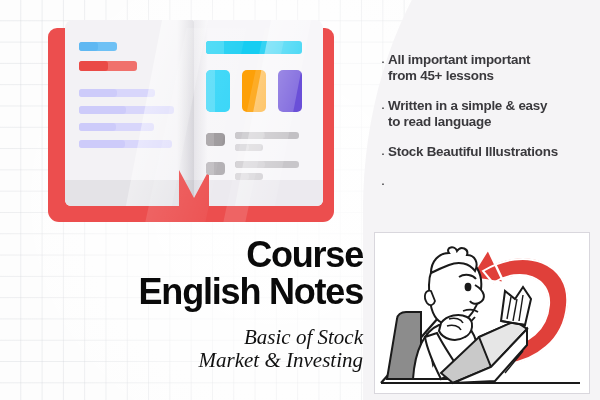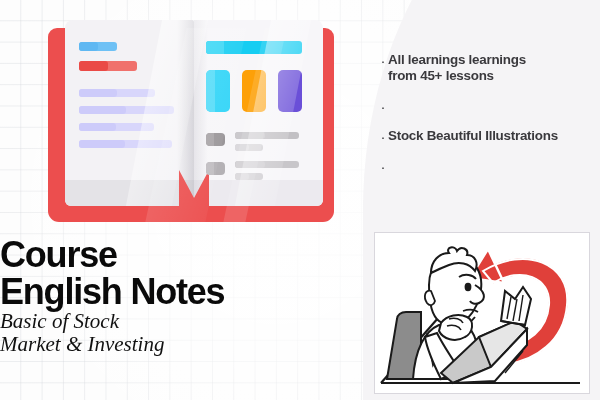--- a/index.html
+++ b/index.html
@@ -218,7 +218,7 @@
     <div class="bullet">
       <div class="bullet-dot">·</div>
       <div class="bullet-text">
-        <div>All learnings learnings</div>
+        <div>All important important</div>
         <div>from 45+ lessons</div>
       </div>
     </div>

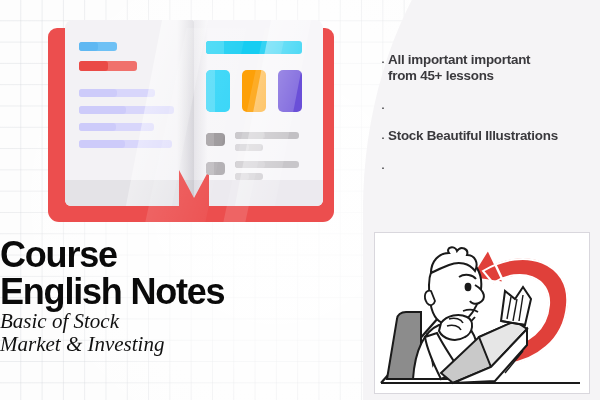--- a/index.html
+++ b/index.html
@@ -224,6 +224,10 @@
     </div>
     <div class="bullet">
       <div class="bullet-dot">·</div>
+      <div class="bullet-text">
+        <div>Written in a simple &amp; easy</div>
+        <div>to read language</div>
+      </div>
     </div>
     <div class="bullet">
       <div class="bullet-dot">·</div>

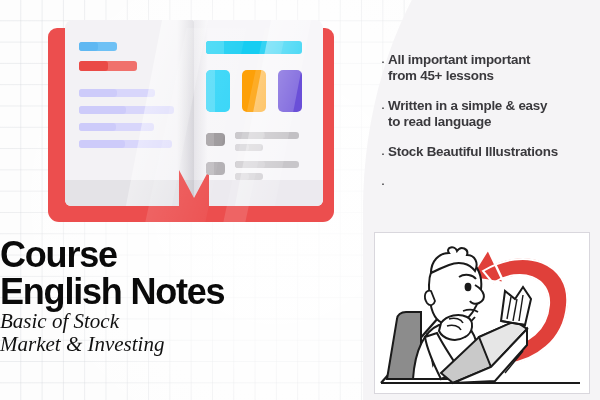--- a/index.html
+++ b/index.html
@@ -105,7 +105,7 @@
   .bar{position:absolute;border-radius:3px;}
 
   
-  .title-wrap{position:absolute;left:0;top:236px;width:363px;text-align:left;}
+  .title-wrap{position:absolute;left:0;top:236px;width:363px;text-align:right;}
   .title-line{
     font-weight:bold;color:#0a0a0a;letter-spacing:-1.2px;
     font-size:36px;line-height:37px;

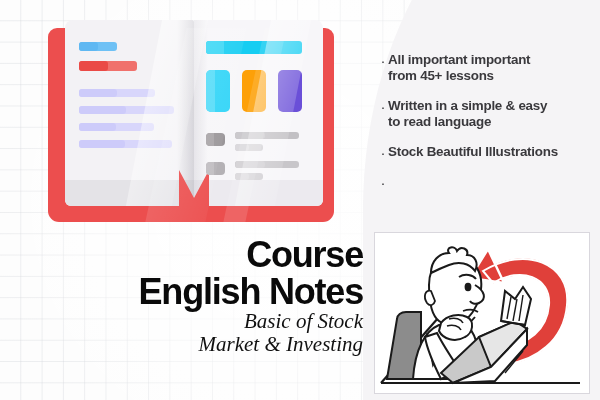--- a/index.html
+++ b/index.html
@@ -112,7 +112,7 @@
     font-family:"Liberation Sans",sans-serif;
   }
   .subtitle{
-    margin-top:0;
+    margin-top:16px;
     font-family:"Liberation Serif",serif;
     font-style:italic;font-size:21px;line-height:23px;color:#111;
   }

